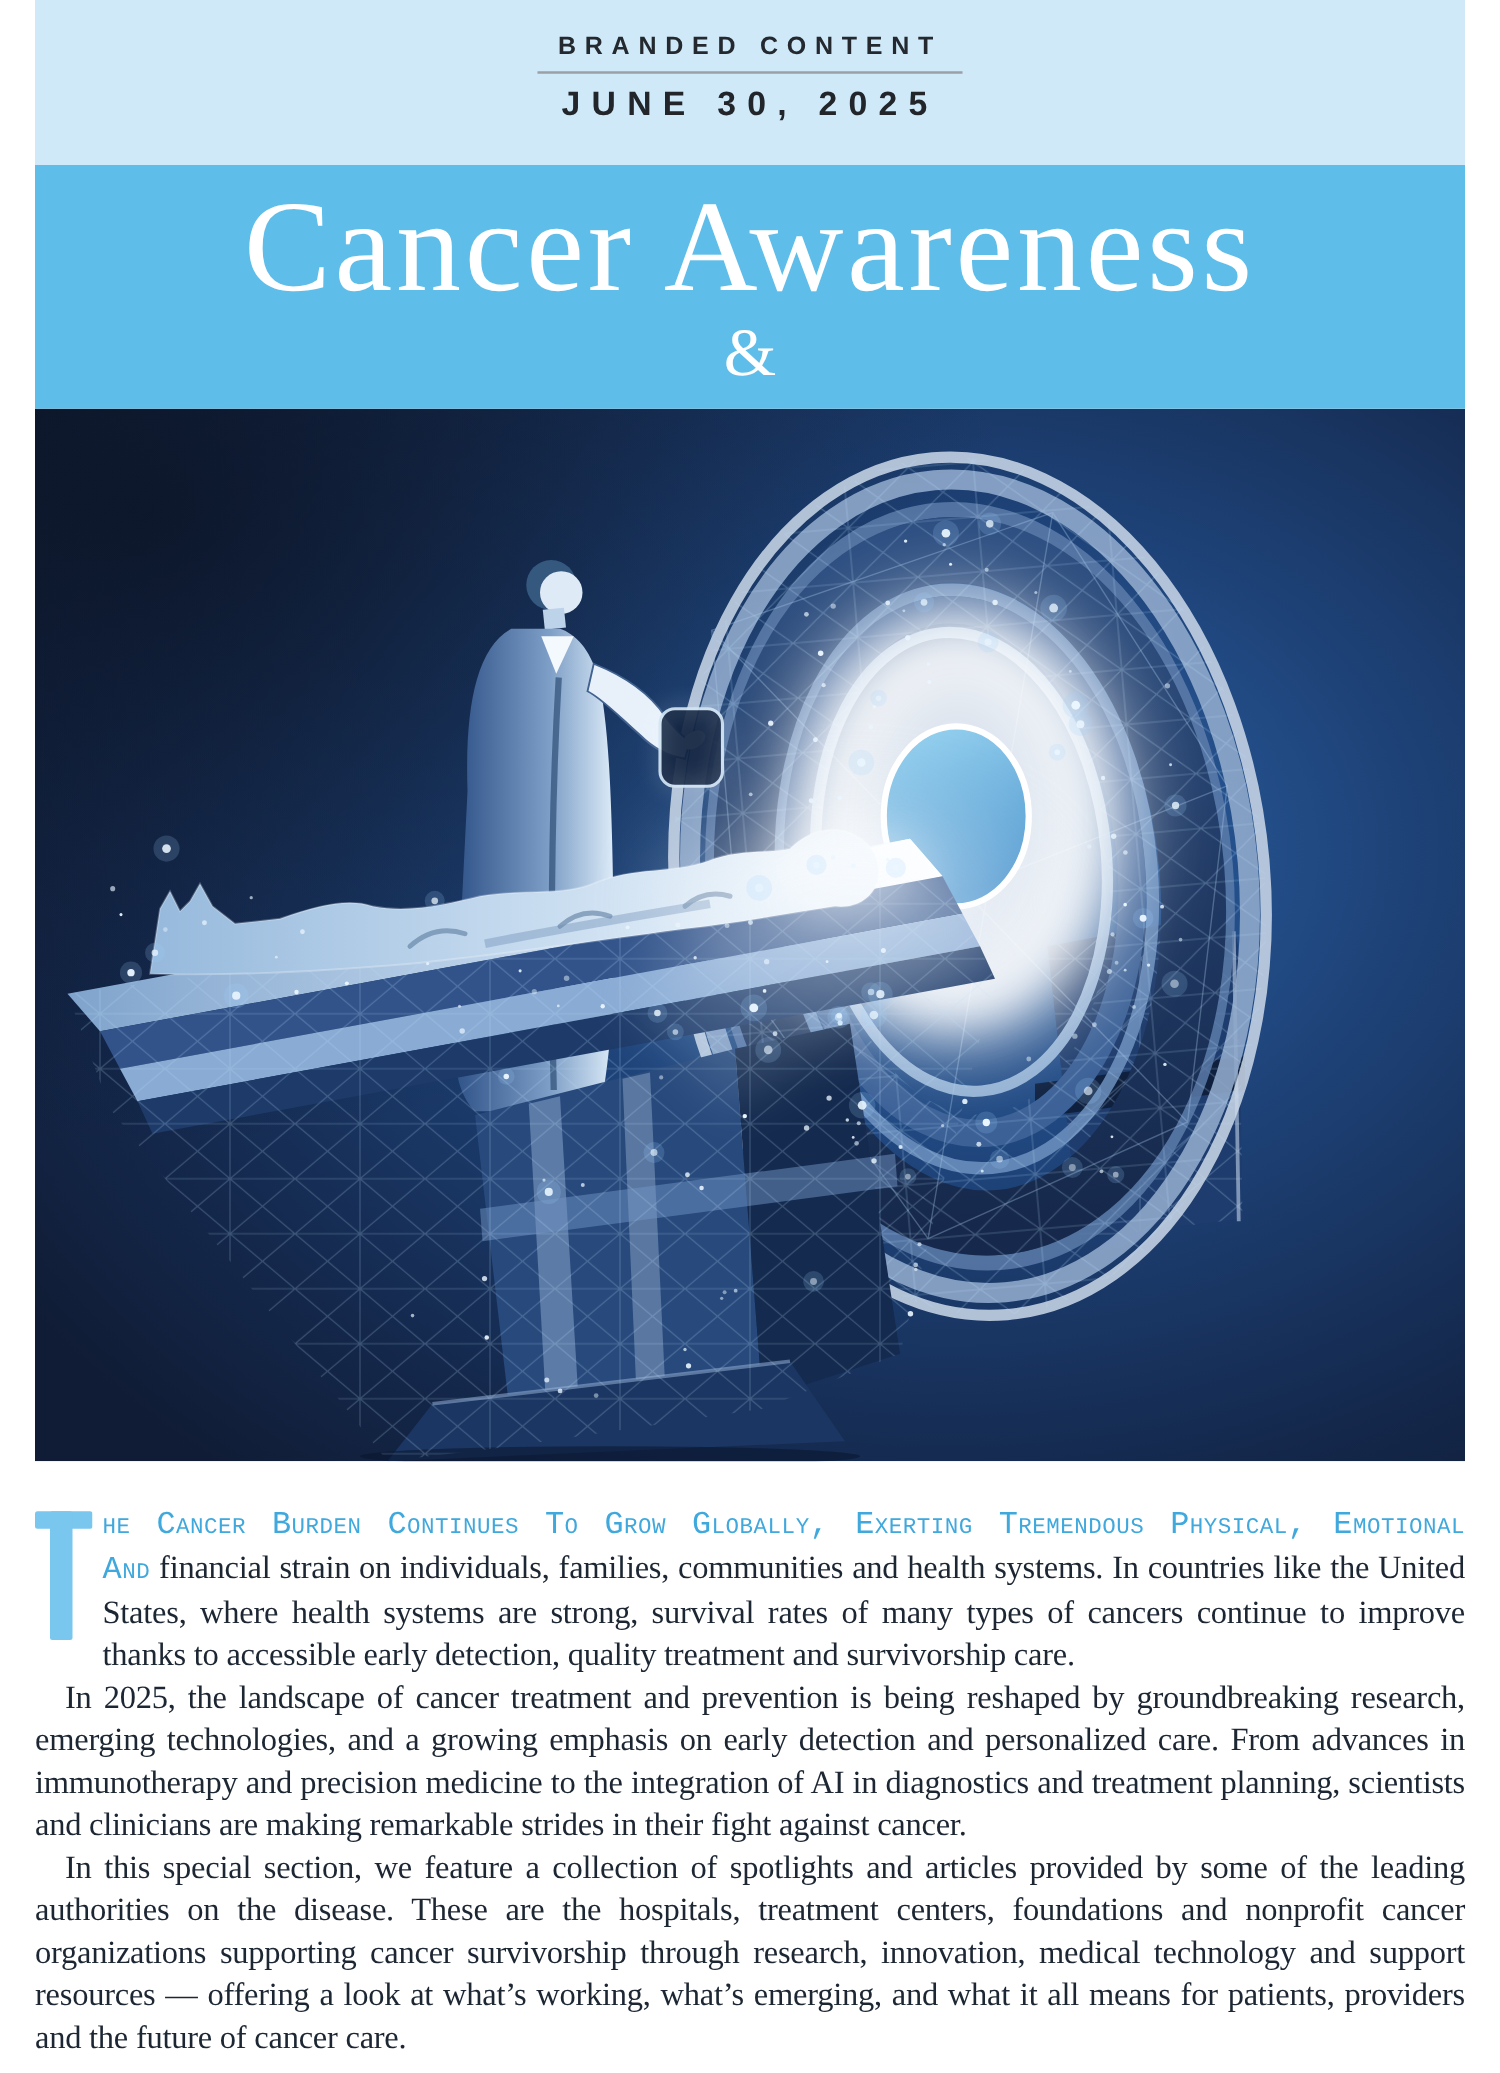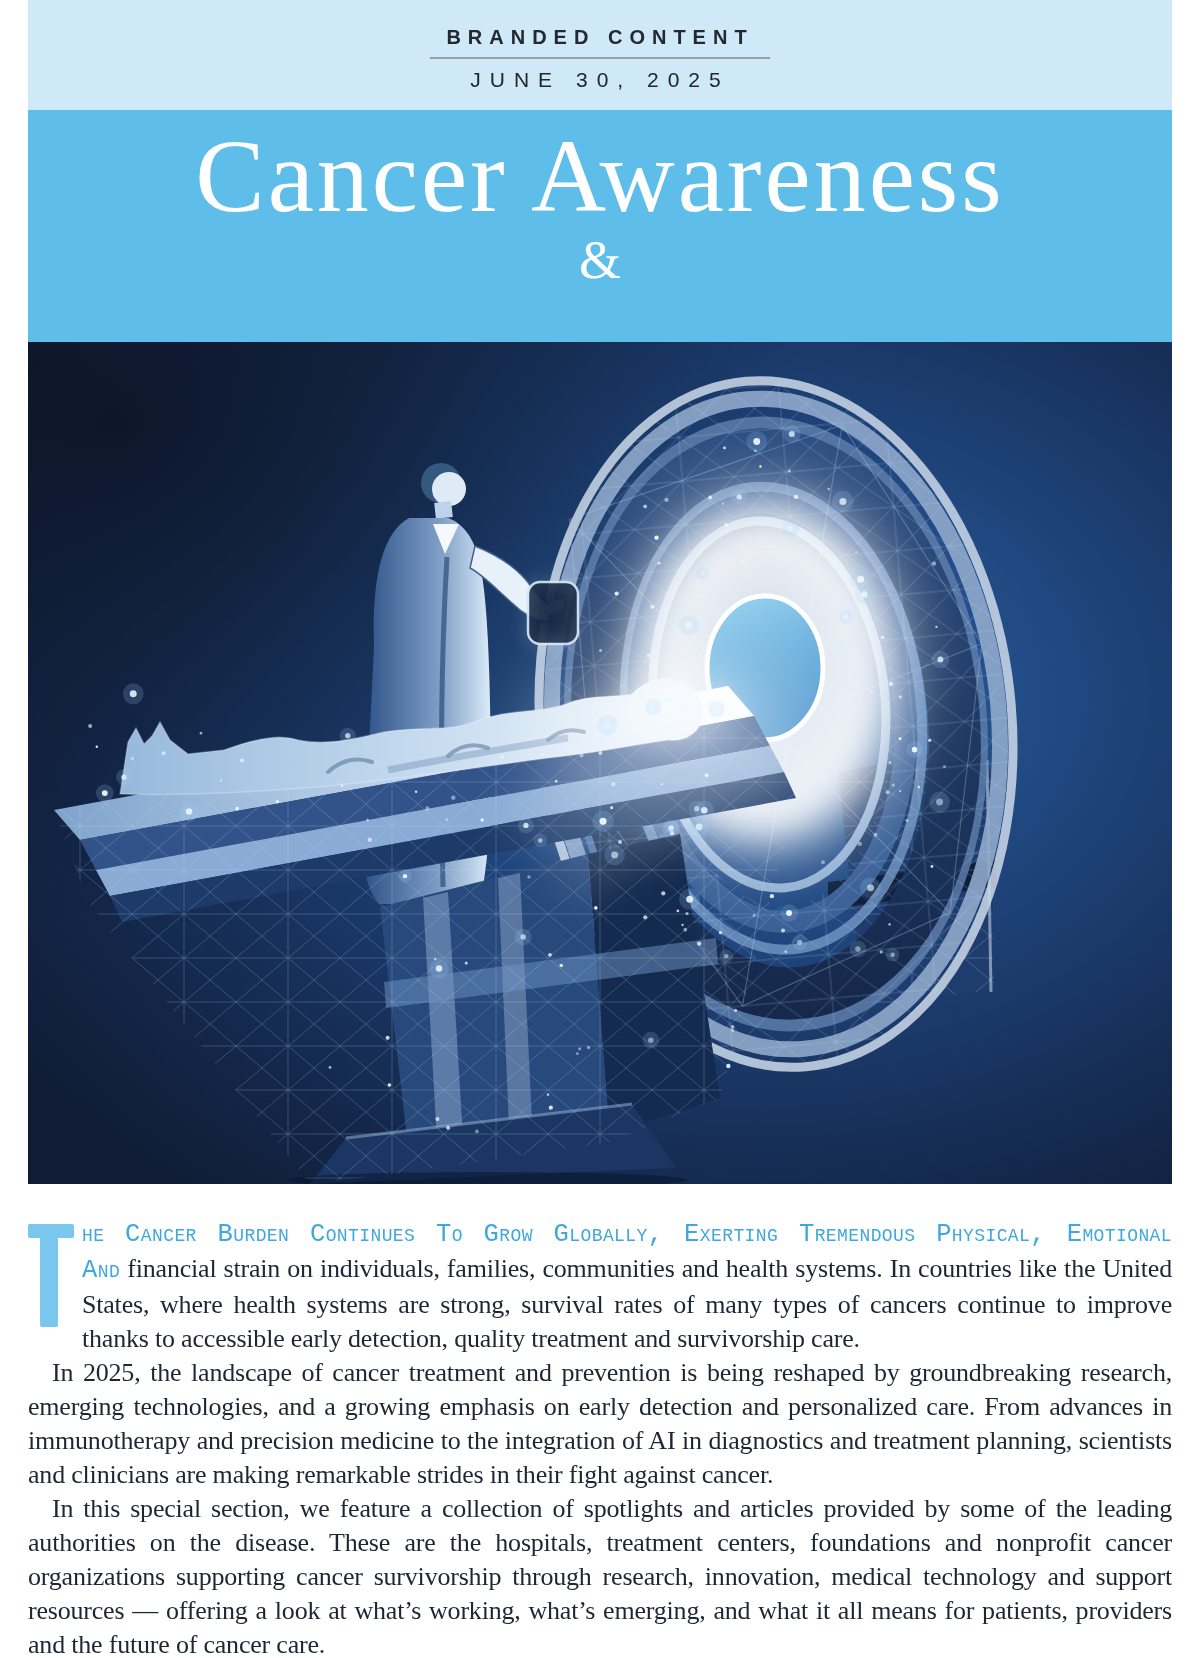--- a/index.html
+++ b/index.html
@@ -7,7 +7,7 @@
   .page{margin:0 28px;width:1144px;}
 
   
-  .topband{height:110px;background:#cfe9f8;text-align:center;box-sizing:border-box;padding-top:26px;}
+  .topband{height:132px;background:#cfe9f8;text-align:center;box-sizing:border-box;padding-top:26px;}
   .kicker-wrap{display:inline-block;border-bottom:2px solid #9aa0a6;padding:0 16px 8px;}
   .kicker{font-family:"Liberation Sans",sans-serif;font-weight:700;font-size:20px;letter-spacing:7px;color:#23292f;}
   .dateline{margin-top:9px;font-family:"Liberation Sans",sans-serif;font-weight:400;font-size:21px;letter-spacing:9px;color:#22262b;}

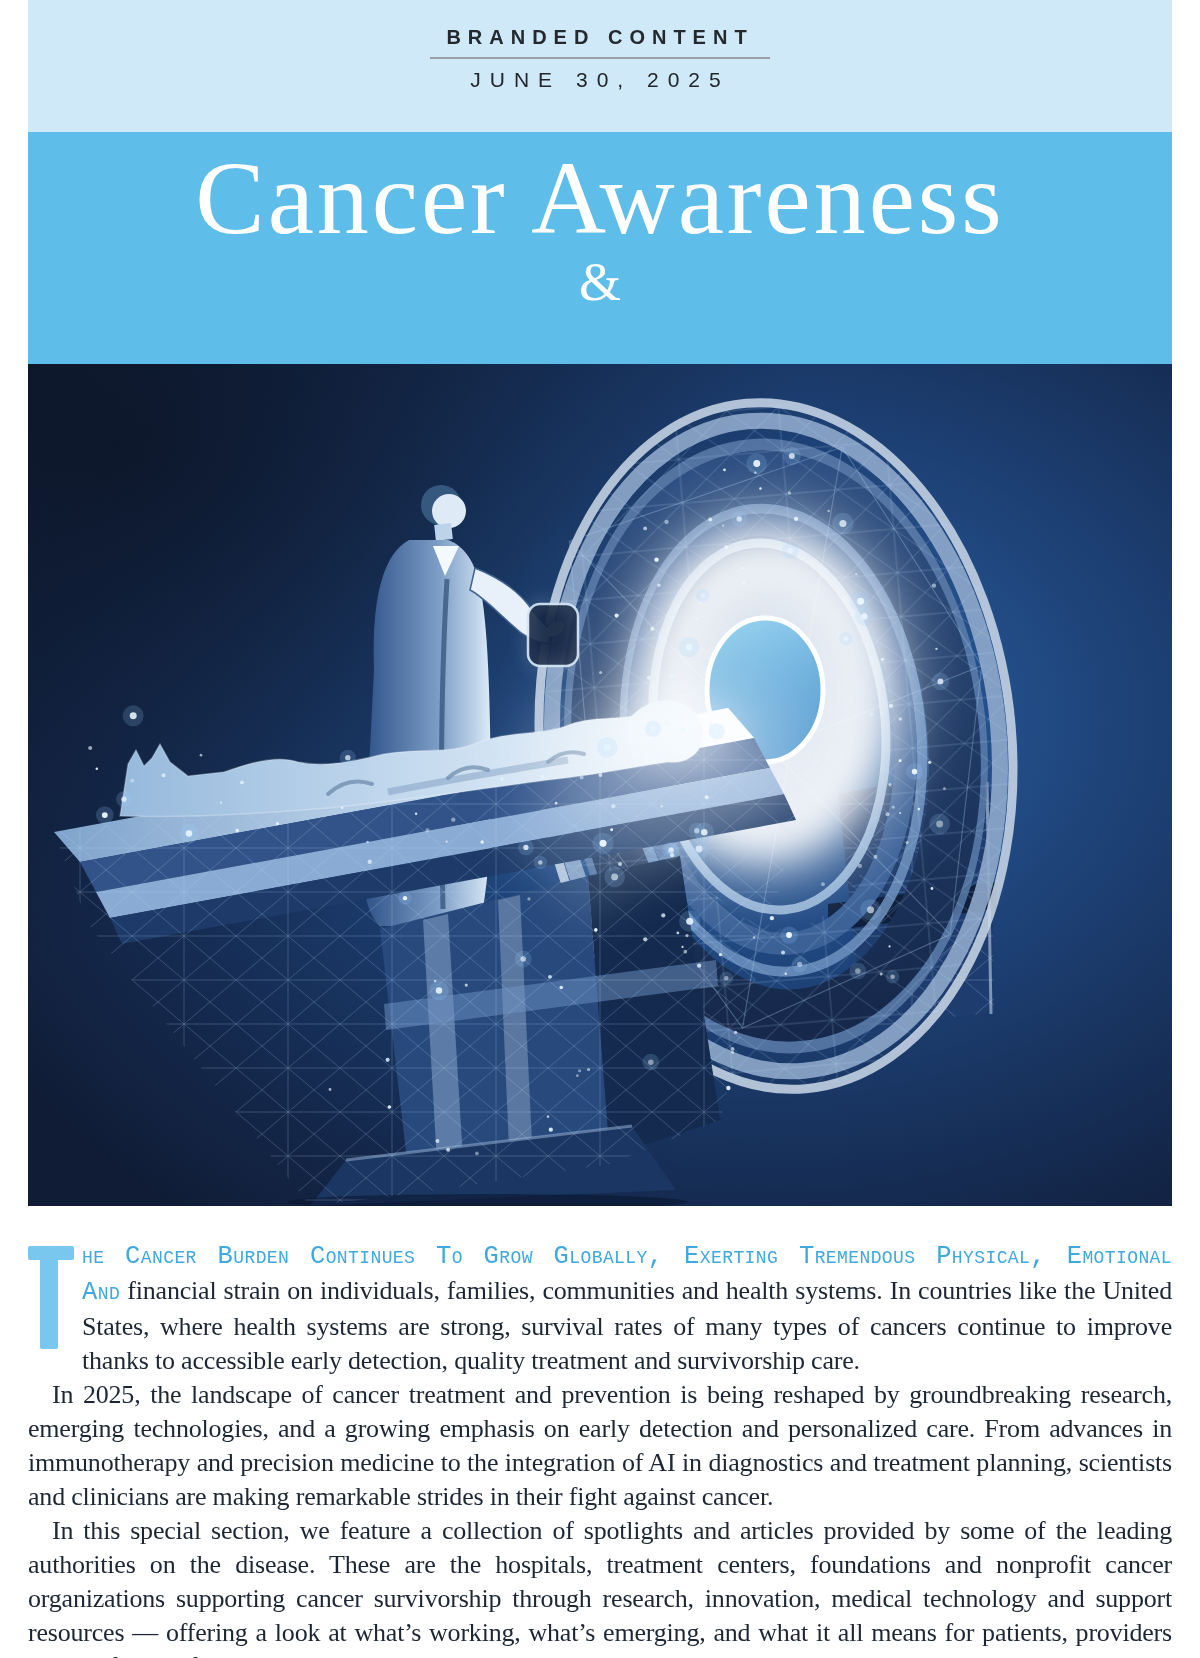--- a/index.html
+++ b/index.html
@@ -10,7 +10,7 @@
   .topband{height:132px;background:#cfe9f8;text-align:center;box-sizing:border-box;padding-top:26px;}
   .kicker-wrap{display:inline-block;border-bottom:2px solid #9aa0a6;padding:0 16px 8px;}
   .kicker{font-family:"Liberation Sans",sans-serif;font-weight:700;font-size:20px;letter-spacing:7px;color:#23292f;}
-  .dateline{margin-top:9px;font-family:"Liberation Sans",sans-serif;font-weight:400;font-size:21px;letter-spacing:9px;color:#22262b;}
+  .dateline{margin-top:9px;font-family:"Liberation Sans",sans-serif;font-weight:700;font-size:27px;letter-spacing:9px;color:#22262b;}
 
   
   .titleband{height:232px;background:#5fbde9;text-align:center;color:#ffffff;box-sizing:border-box;padding-top:12px;overflow:hidden;}

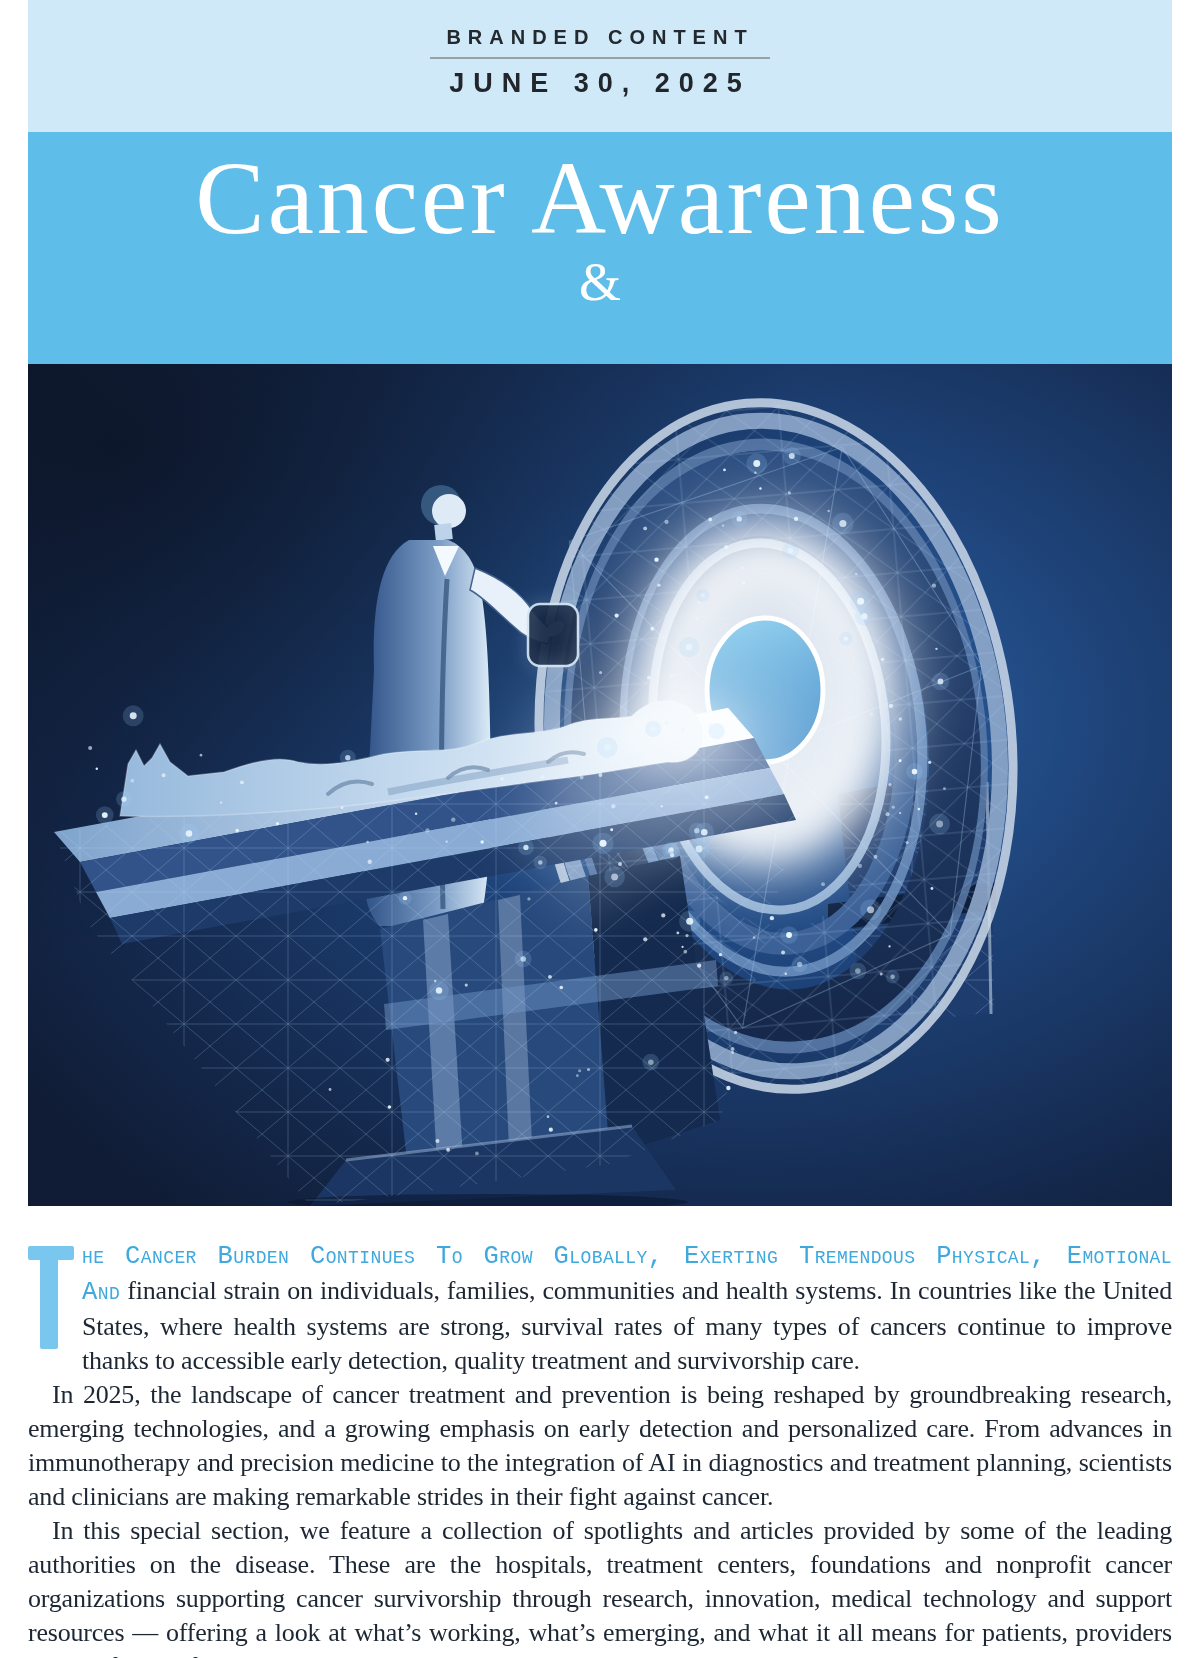--- a/index.html
+++ b/index.html
@@ -13,7 +13,7 @@
   .dateline{margin-top:9px;font-family:"Liberation Sans",sans-serif;font-weight:700;font-size:27px;letter-spacing:9px;color:#22262b;}
 
   
-  .titleband{height:232px;background:#5fbde9;text-align:center;color:#ffffff;box-sizing:border-box;padding-top:12px;overflow:hidden;}
+  .titleband{height:195px;background:#5fbde9;text-align:center;color:#ffffff;box-sizing:border-box;padding-top:12px;overflow:hidden;}
   .main-title{margin:0;font-family:"Liberation Serif",serif;font-weight:400;font-size:104px;line-height:1.04;letter-spacing:3px;}
   .amp-row{display:flex;justify-content:center;align-items:center;margin-top:2px;height:56px;}
   .amp{font-family:"Liberation Serif",serif;font-size:54px;line-height:1;}

